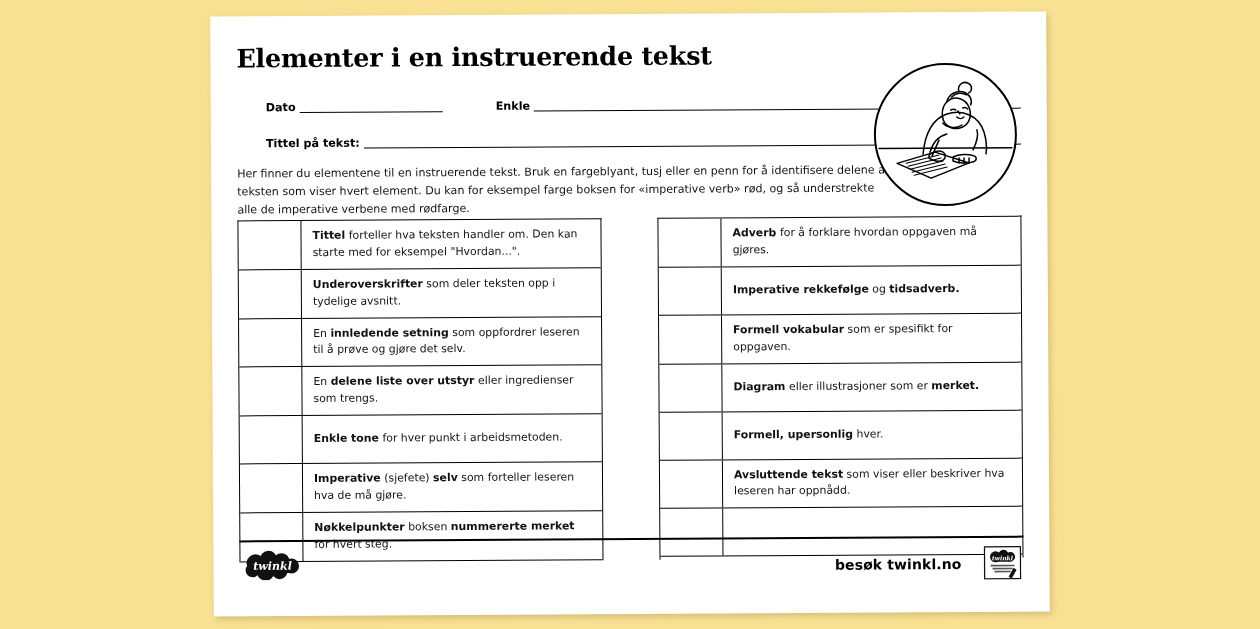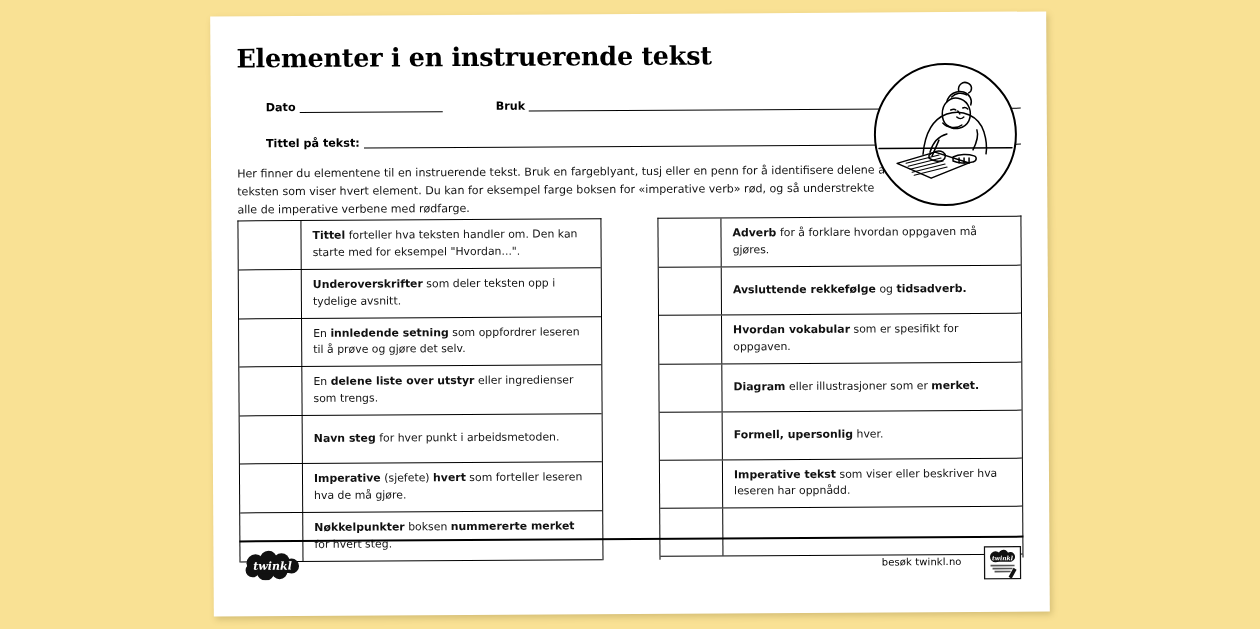--- a/index.html
+++ b/index.html
@@ -198,7 +198,7 @@
         <span class="field-label">Dato</span>
         <span class="rule rule-dato"></span>
         <span class="gap-navn"></span>
-        <span class="field-label">Bruk</span>
+        <span class="field-label">Enkle</span>
         <span class="rule rule-navn"></span>
       </div>
 

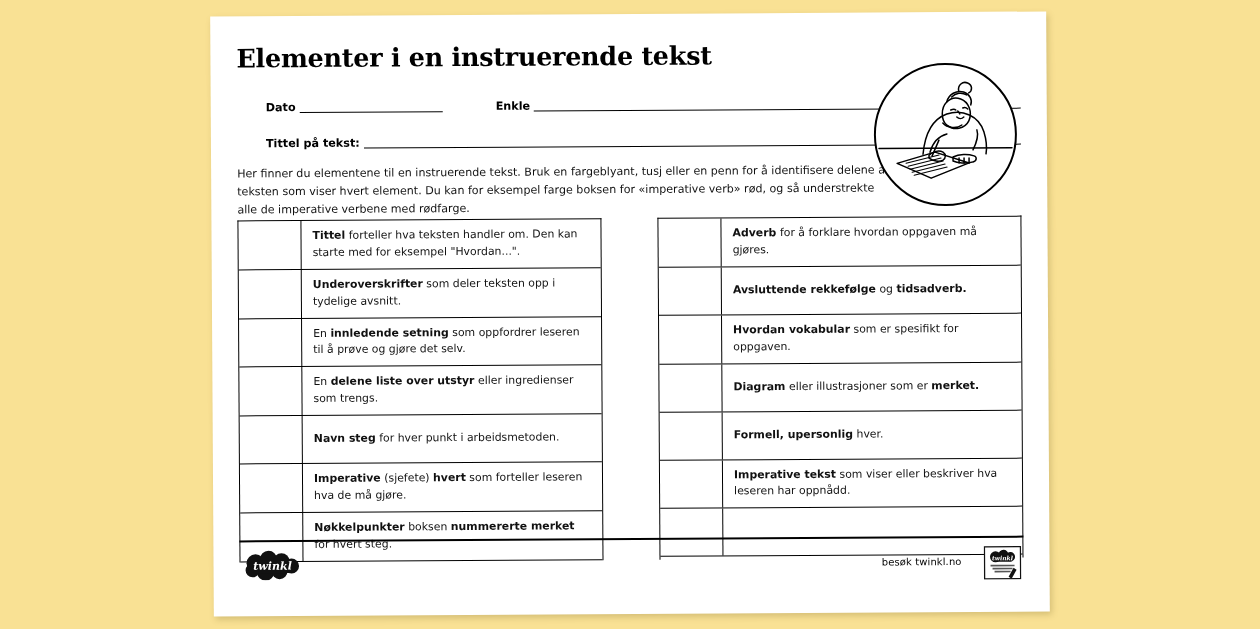--- a/index.html
+++ b/index.html
@@ -308,7 +308,7 @@
           <div class="trow">
             <div class="tbox"></div>
             <div class="tcell">
-              <span><span class="b">Avsluttende rekkefølge</span><span> og </span><span class="b">tidsadverb.</span></span>
+              <span><span class="b">Imperative rekkefølge</span><span> og </span><span class="b">tidsadverb.</span></span>
             </div>
           </div>
           <div class="trow">

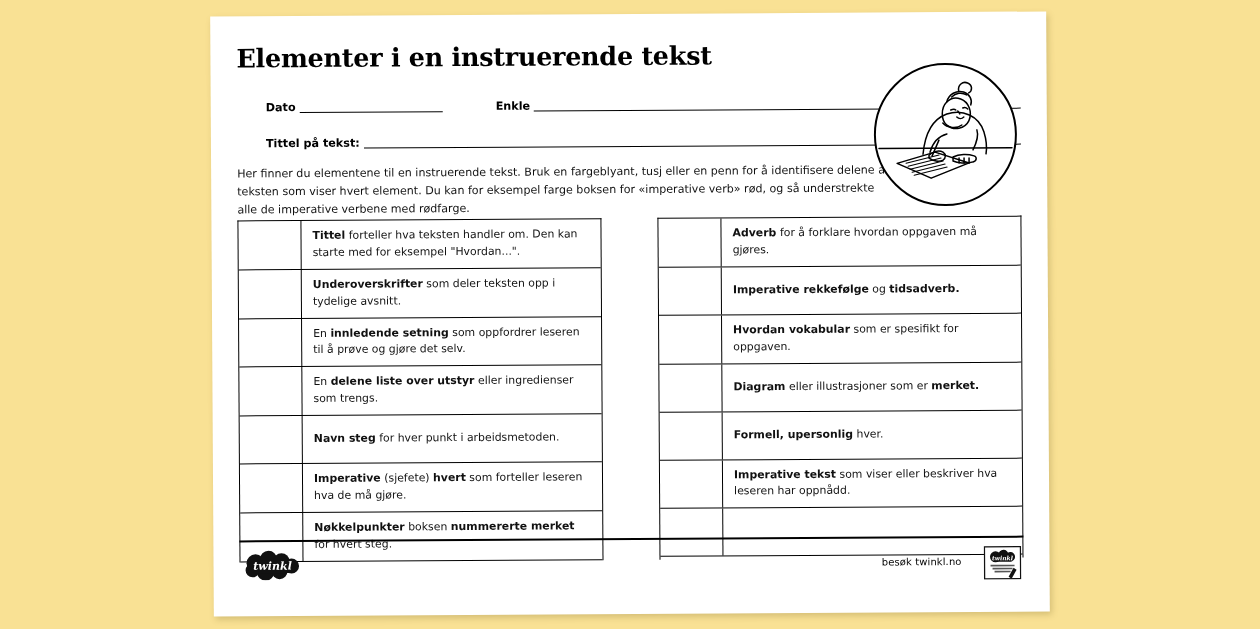--- a/index.html
+++ b/index.html
@@ -314,7 +314,7 @@
           <div class="trow">
             <div class="tbox"></div>
             <div class="tcell">
-              <span><span class="b">Hvordan vokabular</span><span> som er spesifikt for oppgaven.</span></span>
+              <span><span class="b">Formell vokabular</span><span> som er spesifikt for oppgaven.</span></span>
             </div>
           </div>
           <div class="trow">

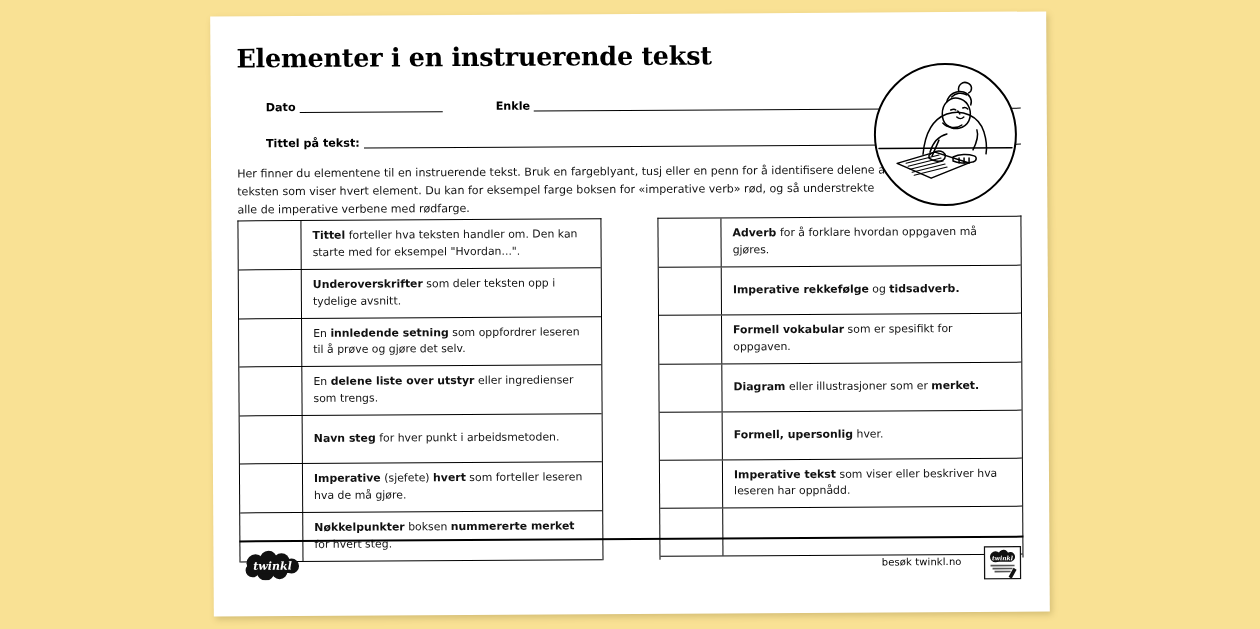--- a/index.html
+++ b/index.html
@@ -281,7 +281,7 @@
           <div class="trow">
             <div class="tbox"></div>
             <div class="tcell">
-              <span><span class="b">Navn steg</span><span> for hver punkt i arbeidsmetoden.</span></span>
+              <span><span class="b">Enkle tone</span><span> for hver punkt i arbeidsmetoden.</span></span>
             </div>
           </div>
           <div class="trow">

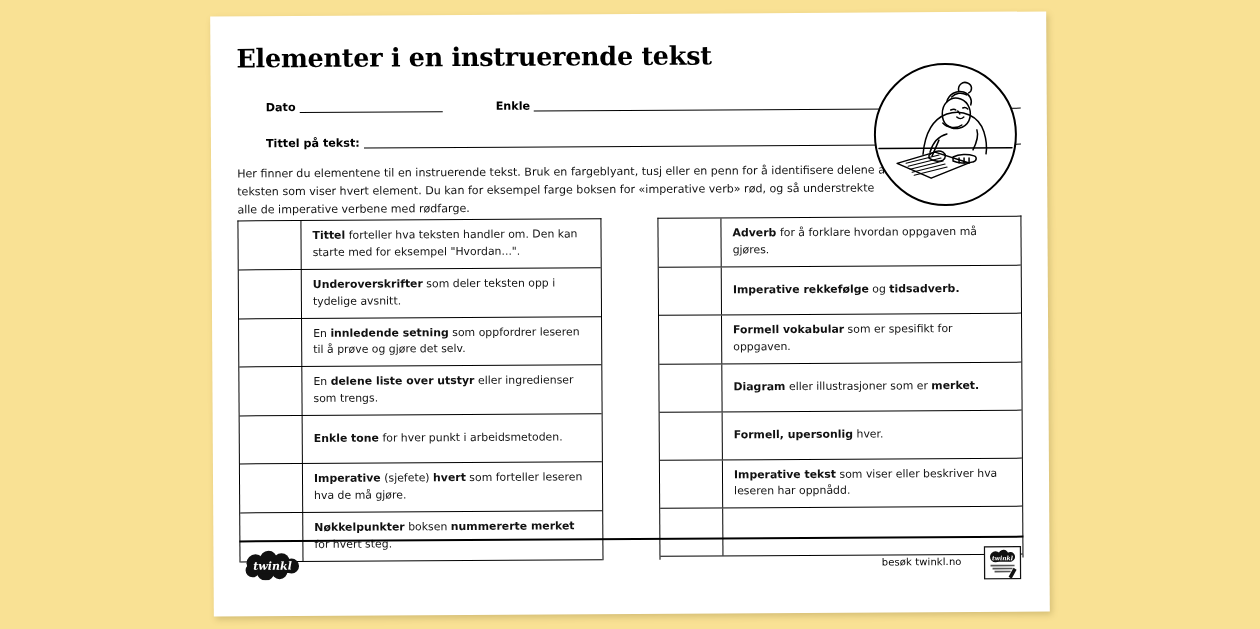--- a/index.html
+++ b/index.html
@@ -287,7 +287,7 @@
           <div class="trow">
             <div class="tbox"></div>
             <div class="tcell">
-              <span><span class="b">Imperative</span><span> (sjefete) </span><span class="b">hvert</span><span> som forteller leseren hva de må gjøre.</span></span>
+              <span><span class="b">Imperative</span><span> (sjefete) </span><span class="b">selv</span><span> som forteller leseren hva de må gjøre.</span></span>
             </div>
           </div>
           <div class="trow">

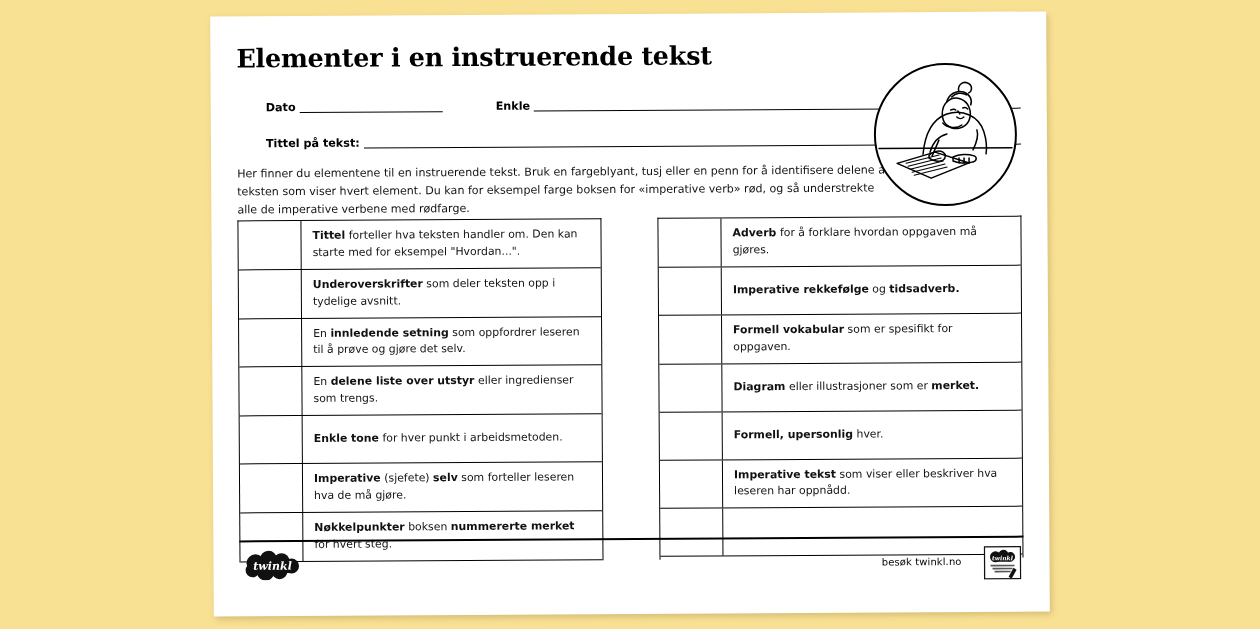--- a/index.html
+++ b/index.html
@@ -332,7 +332,7 @@
           <div class="trow">
             <div class="tbox"></div>
             <div class="tcell">
-              <span><span class="b">Imperative tekst</span><span> som viser eller beskriver hva leseren har oppnådd.</span></span>
+              <span><span class="b">Avsluttende tekst</span><span> som viser eller beskriver hva leseren har oppnådd.</span></span>
             </div>
           </div>
           <div class="trow">

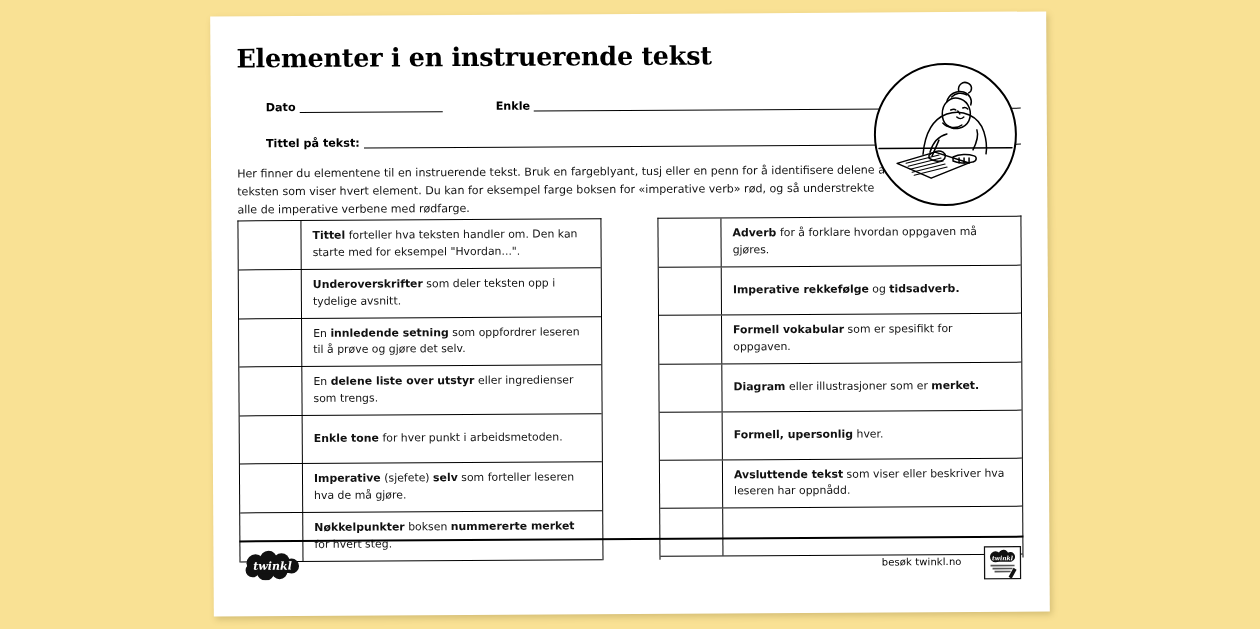--- a/index.html
+++ b/index.html
@@ -169,8 +169,8 @@
     position: absolute;
     right: 62px;
     top: 12px;
-    font-size: 10px;
-    font-weight: normal;
+    font-size: 14px;
+    font-weight: bold;
     color: #000;
     letter-spacing: 0.1px;
     white-space: nowrap;

